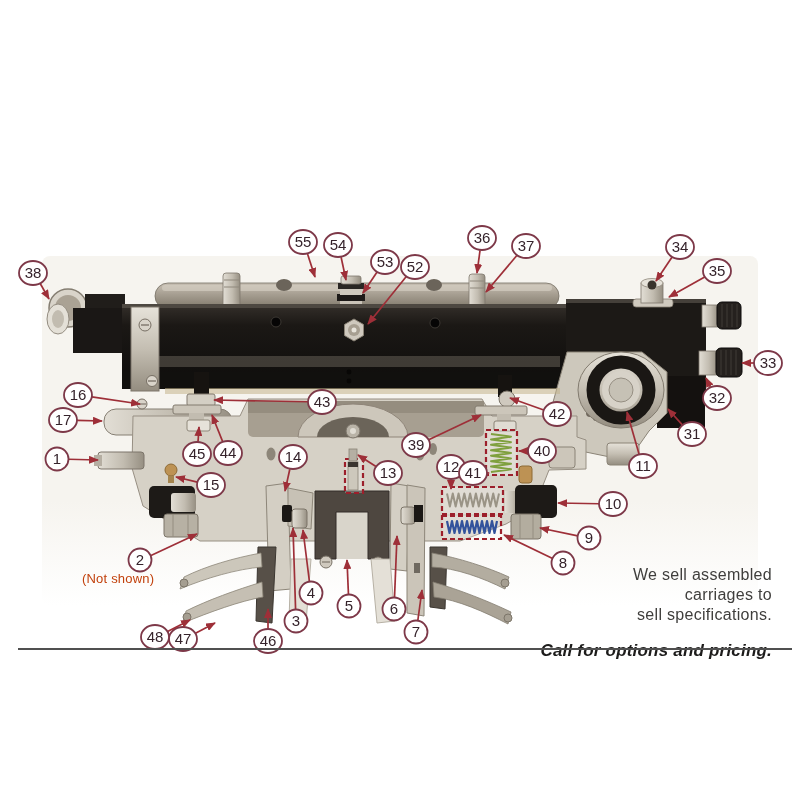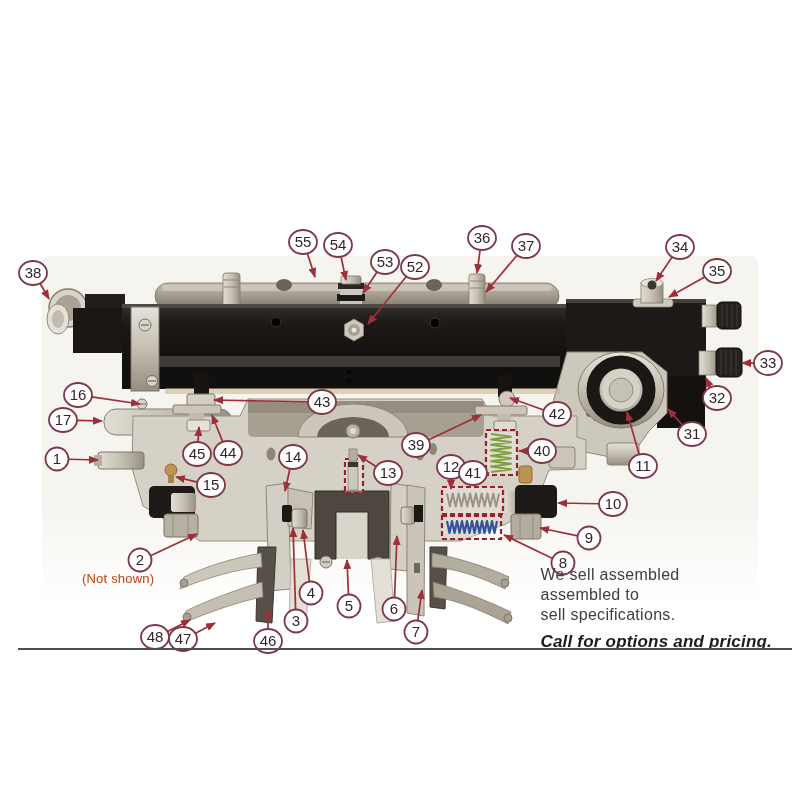--- a/index.html
+++ b/index.html
@@ -8,7 +8,7 @@
   #scene{position:absolute;left:0;top:0;}
   #scene text{font-family:"Liberation Sans",sans-serif;}
   .dashedbox{fill:rgba(255,255,255,0.25);stroke:var(--dash,#9c1f2b);stroke-width:2.2;stroke-dasharray:5 3;}
-  .caption{position:absolute;right:28px;top:565px;
+  .caption{position:absolute;right:28px;top:565px;text-align:right;
            color:var(--cap,#3f3e3c);font-size:16px;line-height:20px;letter-spacing:.3px;}
   .caption .cta{display:block;margin-top:7px;font-size:17px;font-weight:bold;font-style:italic;
                 color:var(--cta,#1d1c1b);letter-spacing:.2px;}

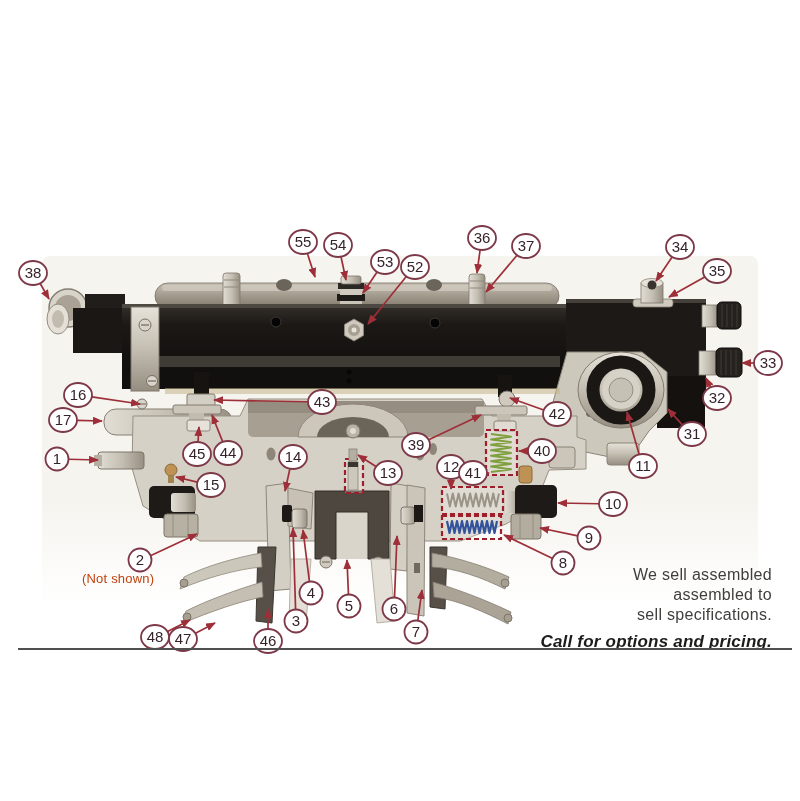--- a/index.html
+++ b/index.html
@@ -458,7 +458,7 @@
 
 <div class="caption">
   <span>We sell assembled</span><br>
-  <span>assembled to</span><br>
+  <span>carriages to</span><br>
   <span>sell specifications.</span>
   <span class="cta">Call for options and pricing.</span>
 </div>

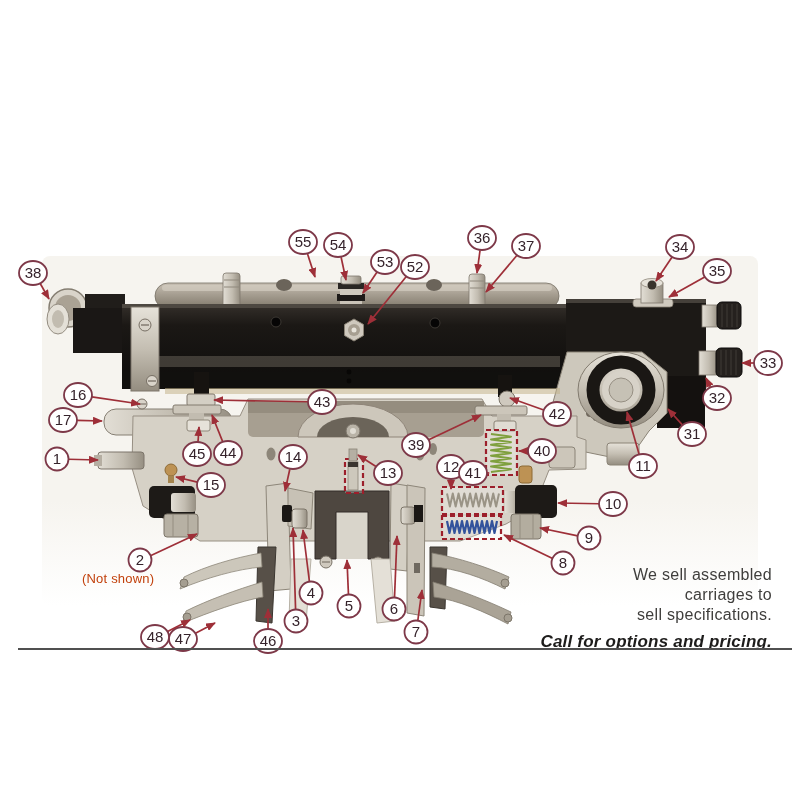--- a/index.html
+++ b/index.html
@@ -10,7 +10,7 @@
   .dashedbox{fill:rgba(255,255,255,0.25);stroke:var(--dash,#9c1f2b);stroke-width:2.2;stroke-dasharray:5 3;}
   .caption{position:absolute;right:28px;top:565px;text-align:right;
            color:var(--cap,#3f3e3c);font-size:16px;line-height:20px;letter-spacing:.3px;}
-  .caption .cta{display:block;margin-top:7px;font-size:17px;font-weight:bold;font-style:italic;
+  .caption .cta{display:block;margin-top:16px;font-size:17px;font-weight:bold;font-style:italic;
                 color:var(--cta,#1d1c1b);letter-spacing:.2px;}
   .not-shown{position:absolute;left:82px;top:571px;font-size:13px;color:#c2410c;letter-spacing:.2px;}
   .divider{position:absolute;left:18px;top:648px;width:774px;height:2px;background:var(--div,#4f4f4f);}

